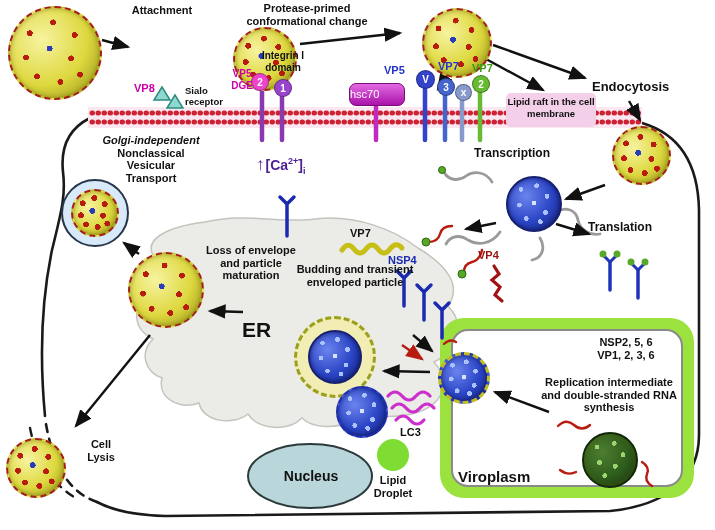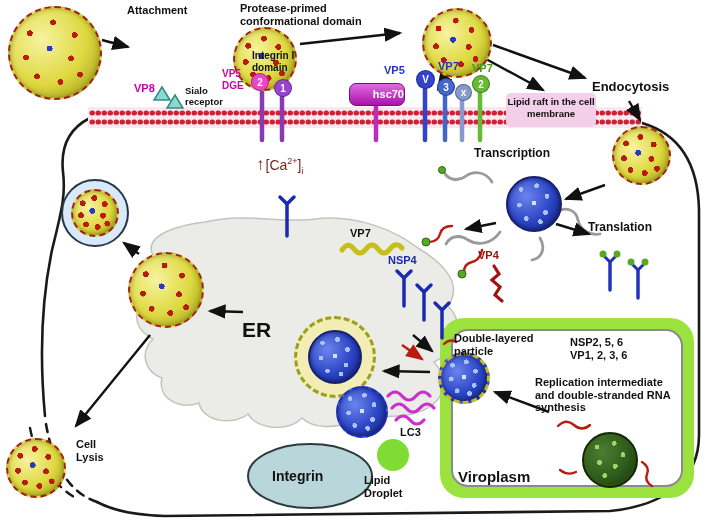--- a/index.html
+++ b/index.html
@@ -6,7 +6,7 @@
   .canvas{position:relative;width:715px;height:530px;background:#fff;overflow:hidden;
           font-family:"Liberation Sans", sans-serif;}
   svg.layer{position:absolute;left:0;top:0;}
-  .lbl{position:absolute;font-weight:bold;font-size:11px;color:#111;line-height:1.15;text-align:left;}
+  .lbl{position:absolute;font-weight:bold;font-size:11px;color:#111;line-height:1.15;text-align:center;}
   .lbl.left{text-align:left;}
   .virus{position:absolute;border-radius:50%;border:2px dashed #a22018;background-color:#ddd83e;
     background-image:

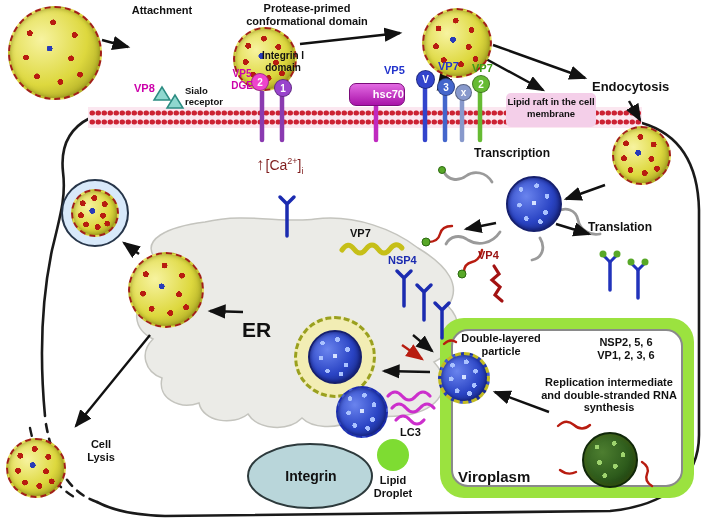--- a/index.html
+++ b/index.html
@@ -223,7 +223,7 @@
   <div class="raftbox">Lipid raft in the cell membrane</div>
 
   <div class="lbl" style="left:127px;top:4px;width:70px">Attachment</div>
-  <div class="lbl" style="left:240px;top:2px;width:134px">Protease-primed conformational domain</div>
+  <div class="lbl" style="left:240px;top:2px;width:134px">Protease-primed conformational change</div>
   <div class="lbl left" style="left:134px;top:82px;color:#cc00aa">VP8</div>
   <div class="lbl left" style="left:185px;top:86px;width:48px;font-size:9.5px">Sialo receptor</div>
   <div class="lbl" style="left:222px;top:68px;width:40px;font-size:10px;color:#cc00aa">VP5 DGE</div>

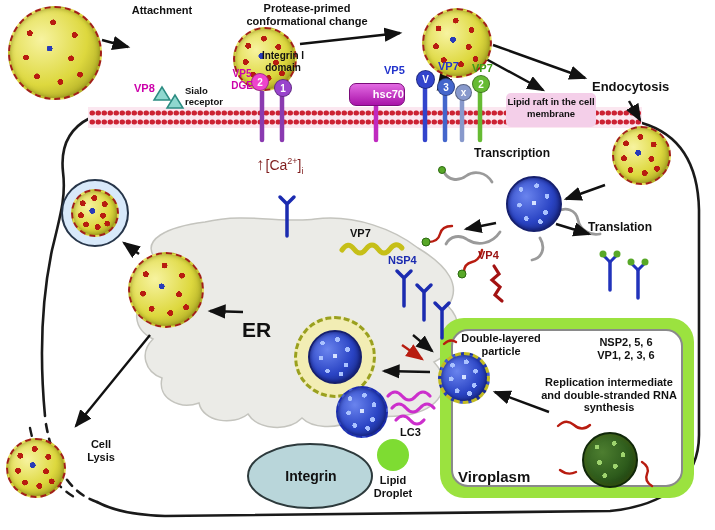--- a/index.html
+++ b/index.html
@@ -49,8 +49,8 @@
   .badge{position:absolute;border-radius:50%;color:#fff;font-weight:bold;font-size:10px;
          display:flex;align-items:center;justify-content:center;border:1px solid rgba(0,0,0,.35);}
   .hscbox{position:absolute;left:349px;top:83px;width:54px;height:21px;border-radius:7px;
-          background:linear-gradient(#e26ae2,#a912a9);color:#fff;font-weight:bold;font-size:11px;
-          text-align:right;line-height:21px;border:1px solid #7a0b7a;}
+          background:linear-gradient(#e26ae2,#a912a9);color:#fff;font-weight:normal;font-size:11px;
+          text-align:left;line-height:21px;border:1px solid #7a0b7a;}
   .raftbox{position:absolute;left:506px;top:93px;width:90px;height:34px;border-radius:5px;
            background:#f4cfe9;color:#111;font-weight:bold;font-size:9.5px;text-align:center;
            padding-top:3px;box-sizing:border-box;line-height:1.25;}

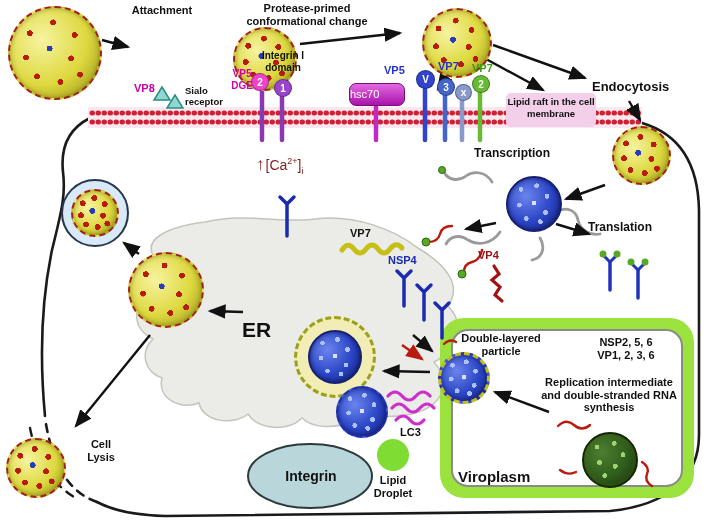--- a/index.html
+++ b/index.html
@@ -233,6 +233,12 @@
   <div class="lbl left" style="left:472px;top:62px;color:#3f9c16">VP7</div>
   <div class="lbl left" style="left:592px;top:80px;font-size:13px">Endocytosis</div>
 
+  <div class="lbl" style="left:94px;top:134px;width:114px">
+    <div style="font-style:italic">Golgi-independent</div>
+    <div>Nonclassical</div>
+    <div>Vesicular</div>
+    <div>Transport</div>
+  </div>
 
   <div class="lbl left" style="left:474px;top:147px;font-size:12px">Transcription</div>
   <div class="lbl left" style="left:588px;top:221px;font-size:12px">Translation</div>

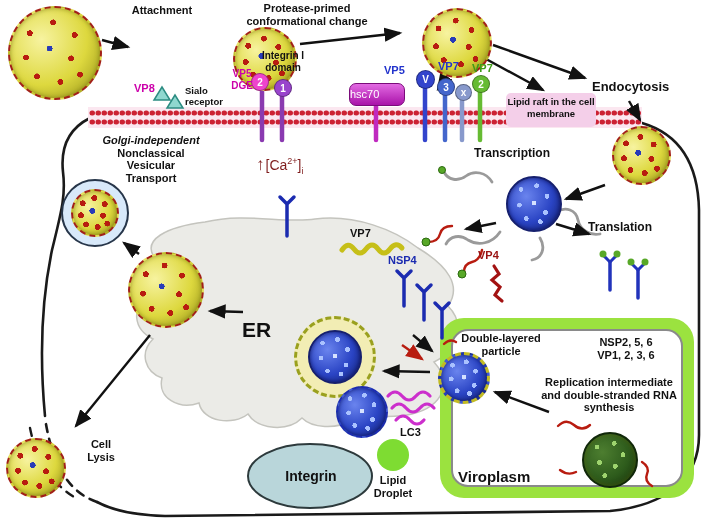--- a/index.html
+++ b/index.html
@@ -54,7 +54,7 @@
   .raftbox{position:absolute;left:506px;top:93px;width:90px;height:34px;border-radius:5px;
            background:#f4cfe9;color:#111;font-weight:bold;font-size:9.5px;text-align:center;
            padding-top:3px;box-sizing:border-box;line-height:1.25;}
-  .ca{position:absolute;left:256px;top:155px;font-weight:normal;font-size:14px;color:#7f1d1d;}
+  .ca{position:absolute;left:256px;top:155px;font-weight:bold;font-size:14px;color:#4c1d95;}
   .ca .arr{font-size:17px;margin-right:1px;}
   sup,sub{font-size:9px;}
 </style>

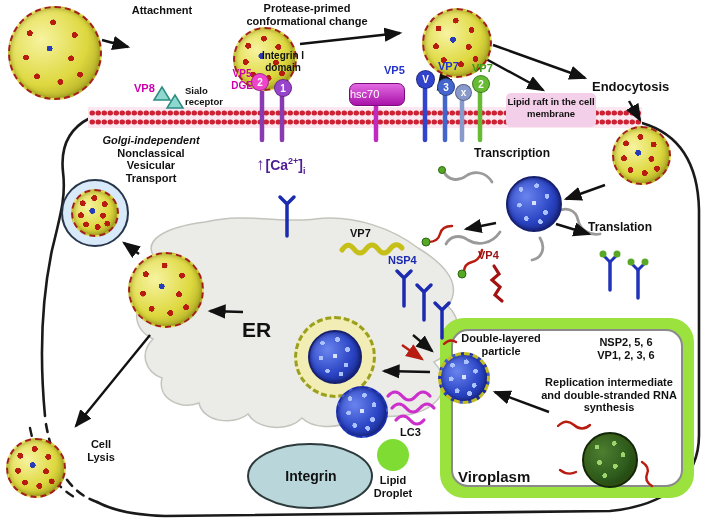--- a/index.html
+++ b/index.html
@@ -247,6 +247,7 @@
     <span class="arr">↑</span><span>[Ca</span><sup>2+</sup><span>]</span><sub>i</sub>
   </div>
 
+  <div class="lbl" style="left:206px;top:244px;width:90px">Loss of envelope and particle maturation</div>
   <div class="lbl left" style="left:350px;top:227px">VP7</div>
   <div class="lbl left" style="left:242px;top:318px;font-size:21px">ER</div>
   <div class="lbl left" style="left:388px;top:254px;color:#1b2bb0">NSP4</div>

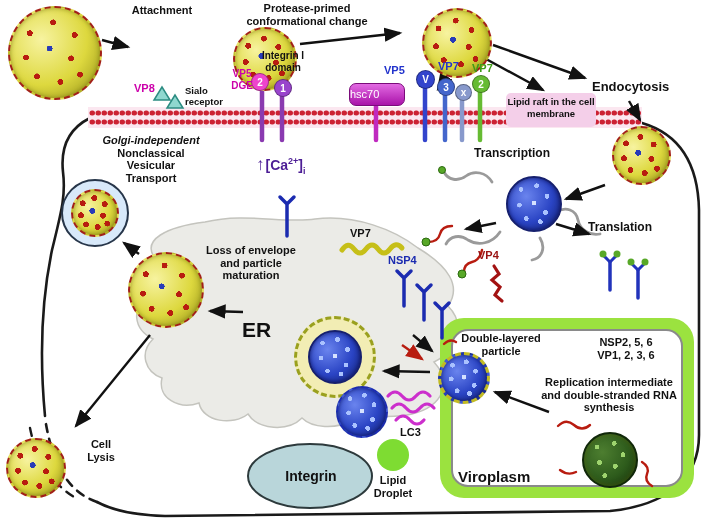--- a/index.html
+++ b/index.html
@@ -249,6 +249,7 @@
 
   <div class="lbl" style="left:206px;top:244px;width:90px">Loss of envelope and particle maturation</div>
   <div class="lbl left" style="left:350px;top:227px">VP7</div>
+  <div class="lbl" style="left:294px;top:263px;width:122px">Budding and transient enveloped particle</div>
   <div class="lbl left" style="left:242px;top:318px;font-size:21px">ER</div>
   <div class="lbl left" style="left:388px;top:254px;color:#1b2bb0">NSP4</div>
   <div class="lbl left" style="left:478px;top:249px;color:#991111">VP4</div>

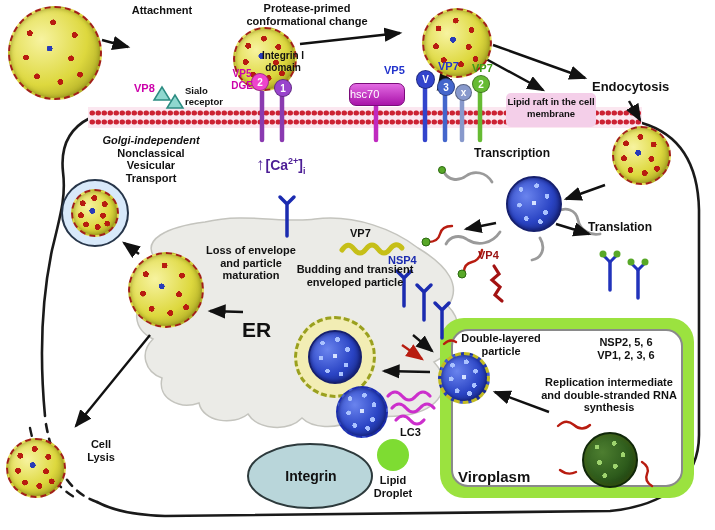--- a/index.html
+++ b/index.html
@@ -253,7 +253,6 @@
   <div class="lbl left" style="left:242px;top:318px;font-size:21px">ER</div>
   <div class="lbl left" style="left:388px;top:254px;color:#1b2bb0">NSP4</div>
   <div class="lbl left" style="left:478px;top:249px;color:#991111">VP4</div>
-  <div class="lbl" style="left:454px;top:332px;width:94px">Double-layered particle</div>
 
   <div class="lbl" style="left:570px;top:336px;width:112px">
     <div>NSP2, 5, 6</div>

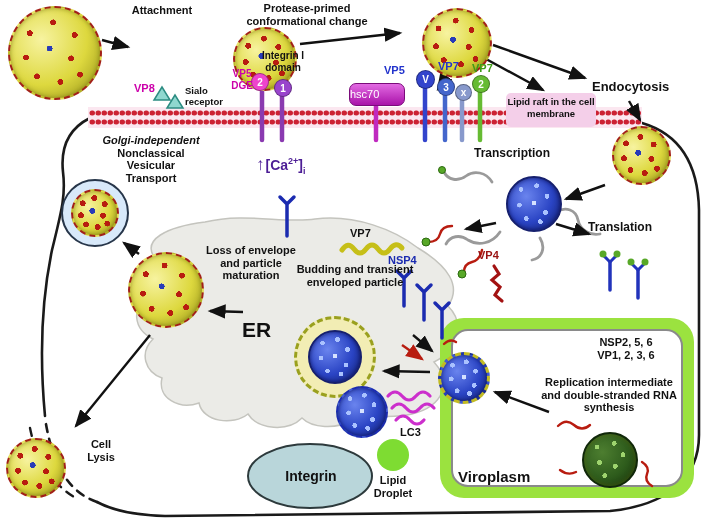--- a/index.html
+++ b/index.html
@@ -262,7 +262,7 @@
   <div class="lbl" style="left:535px;top:376px;width:148px">Replication intermediate and double-stranded RNA synthesis</div>
   <div class="lbl left" style="left:458px;top:468px;font-size:15px">Viroplasm</div>
   <div class="lbl left" style="left:400px;top:426px">LC3</div>
-  <div class="lbl" style="left:272px;top:468px;width:78px;font-size:14px">Integrin</div>
+  <div class="lbl" style="left:272px;top:468px;width:78px;font-size:14px">Nucleus</div>
   <div class="lbl" style="left:364px;top:474px;width:58px">Lipid Droplet</div>
   <div class="lbl" style="left:76px;top:438px;width:50px">Cell Lysis</div>
 

